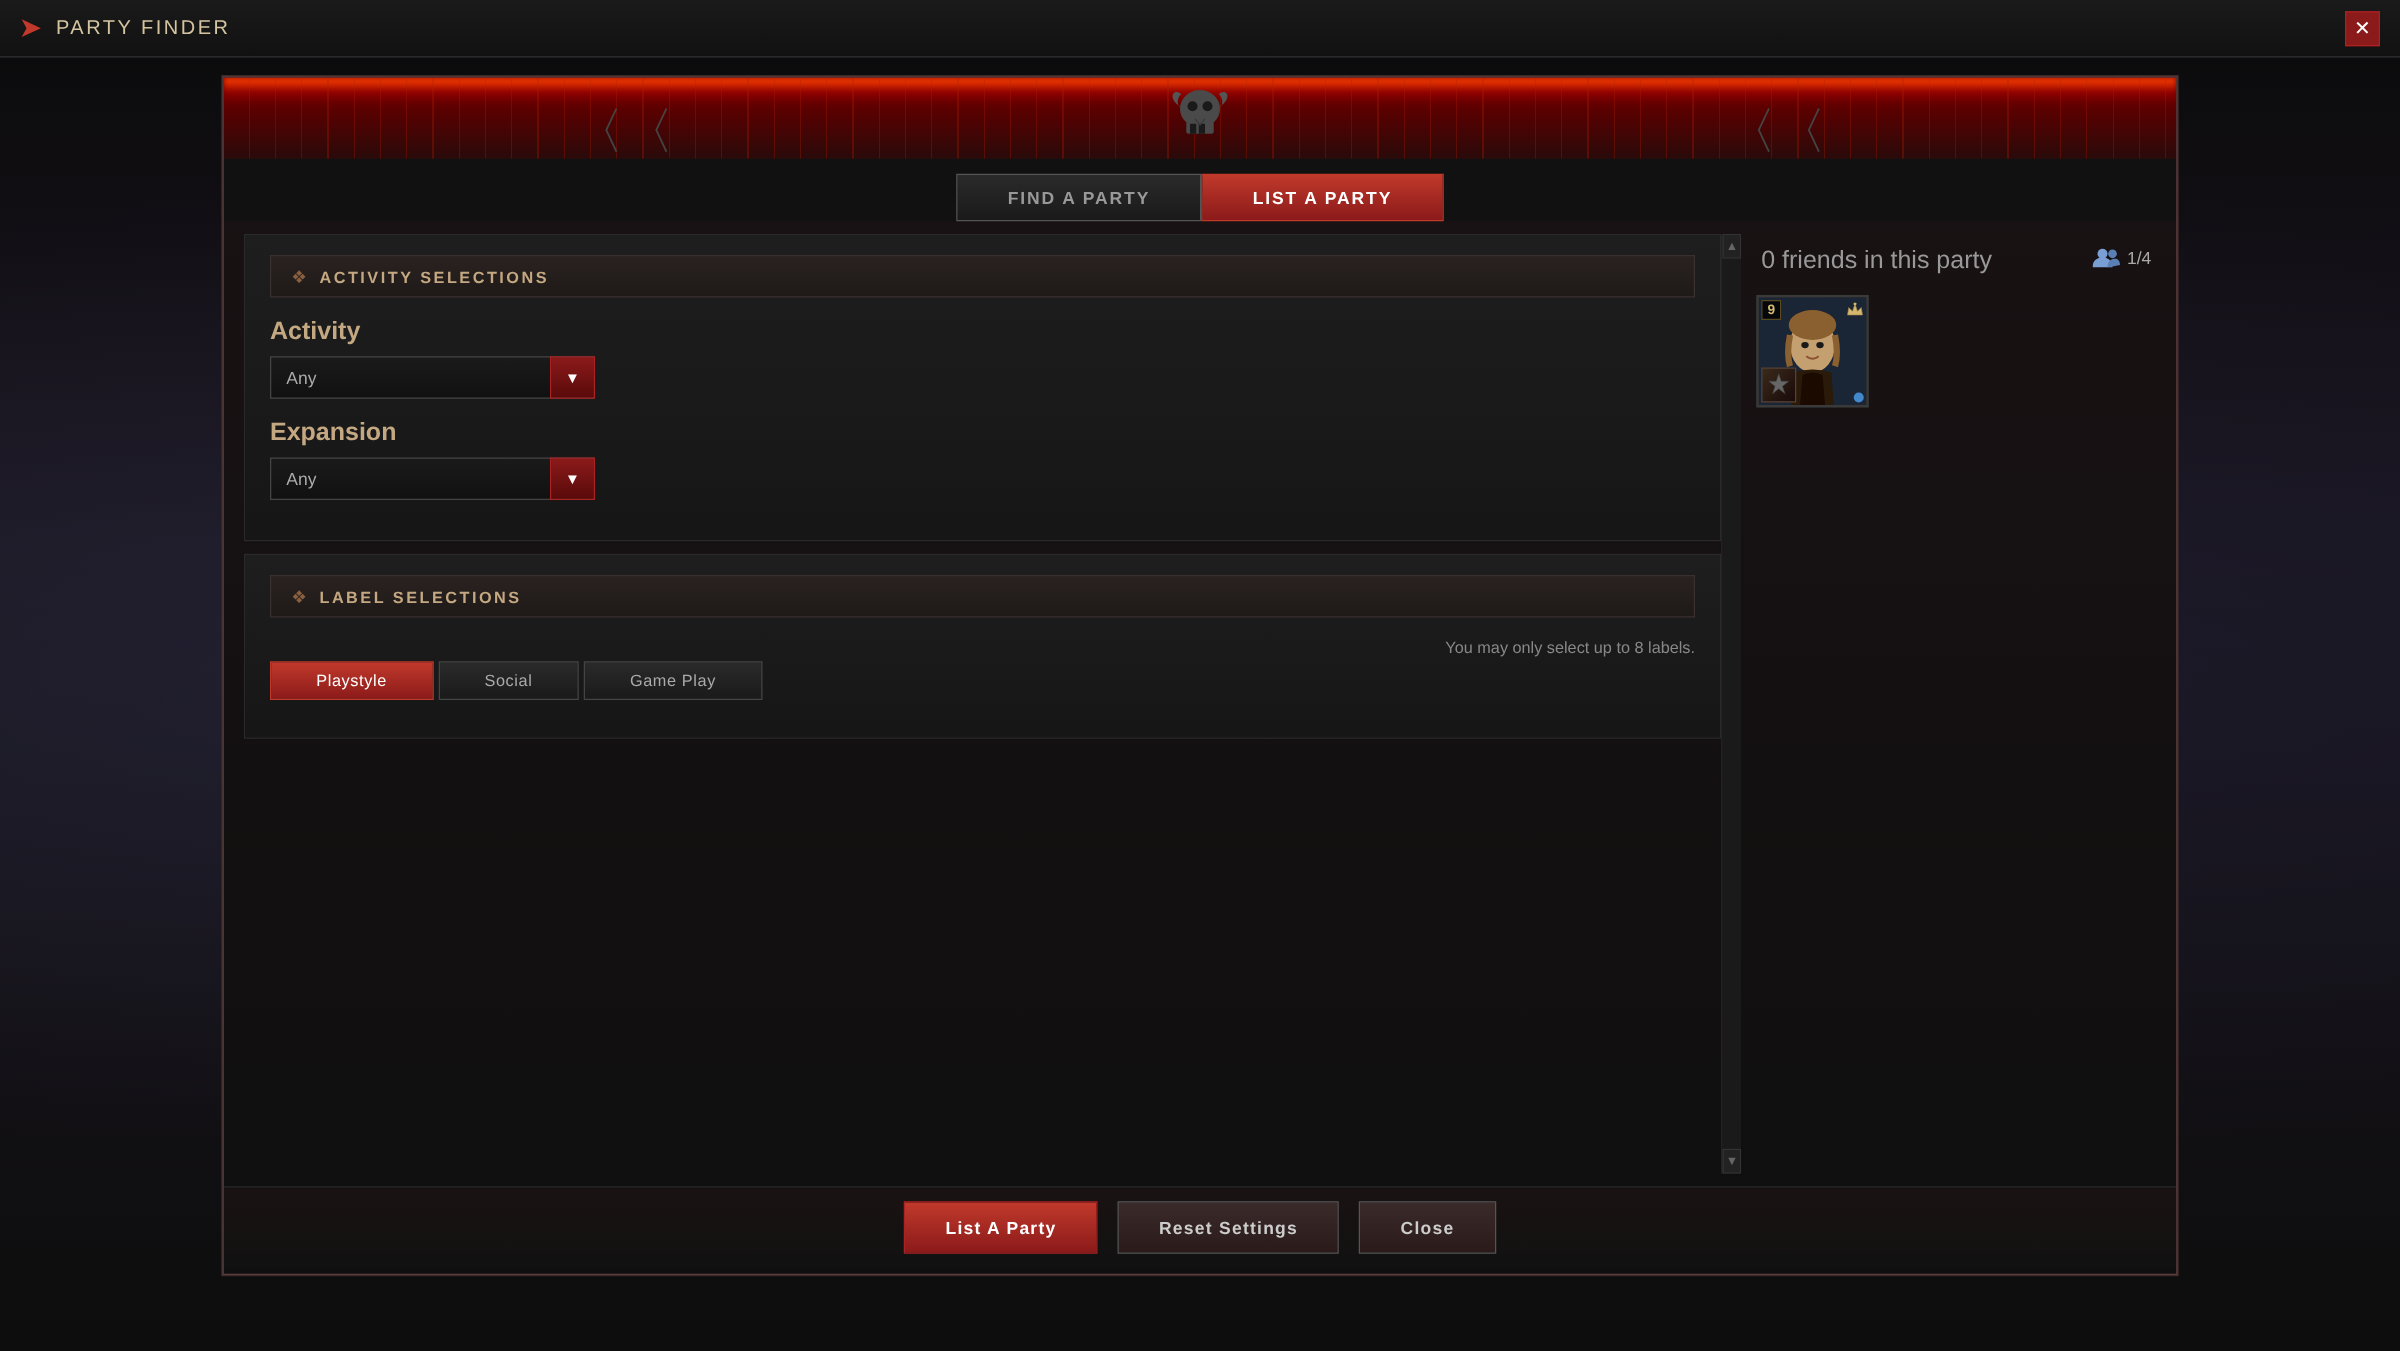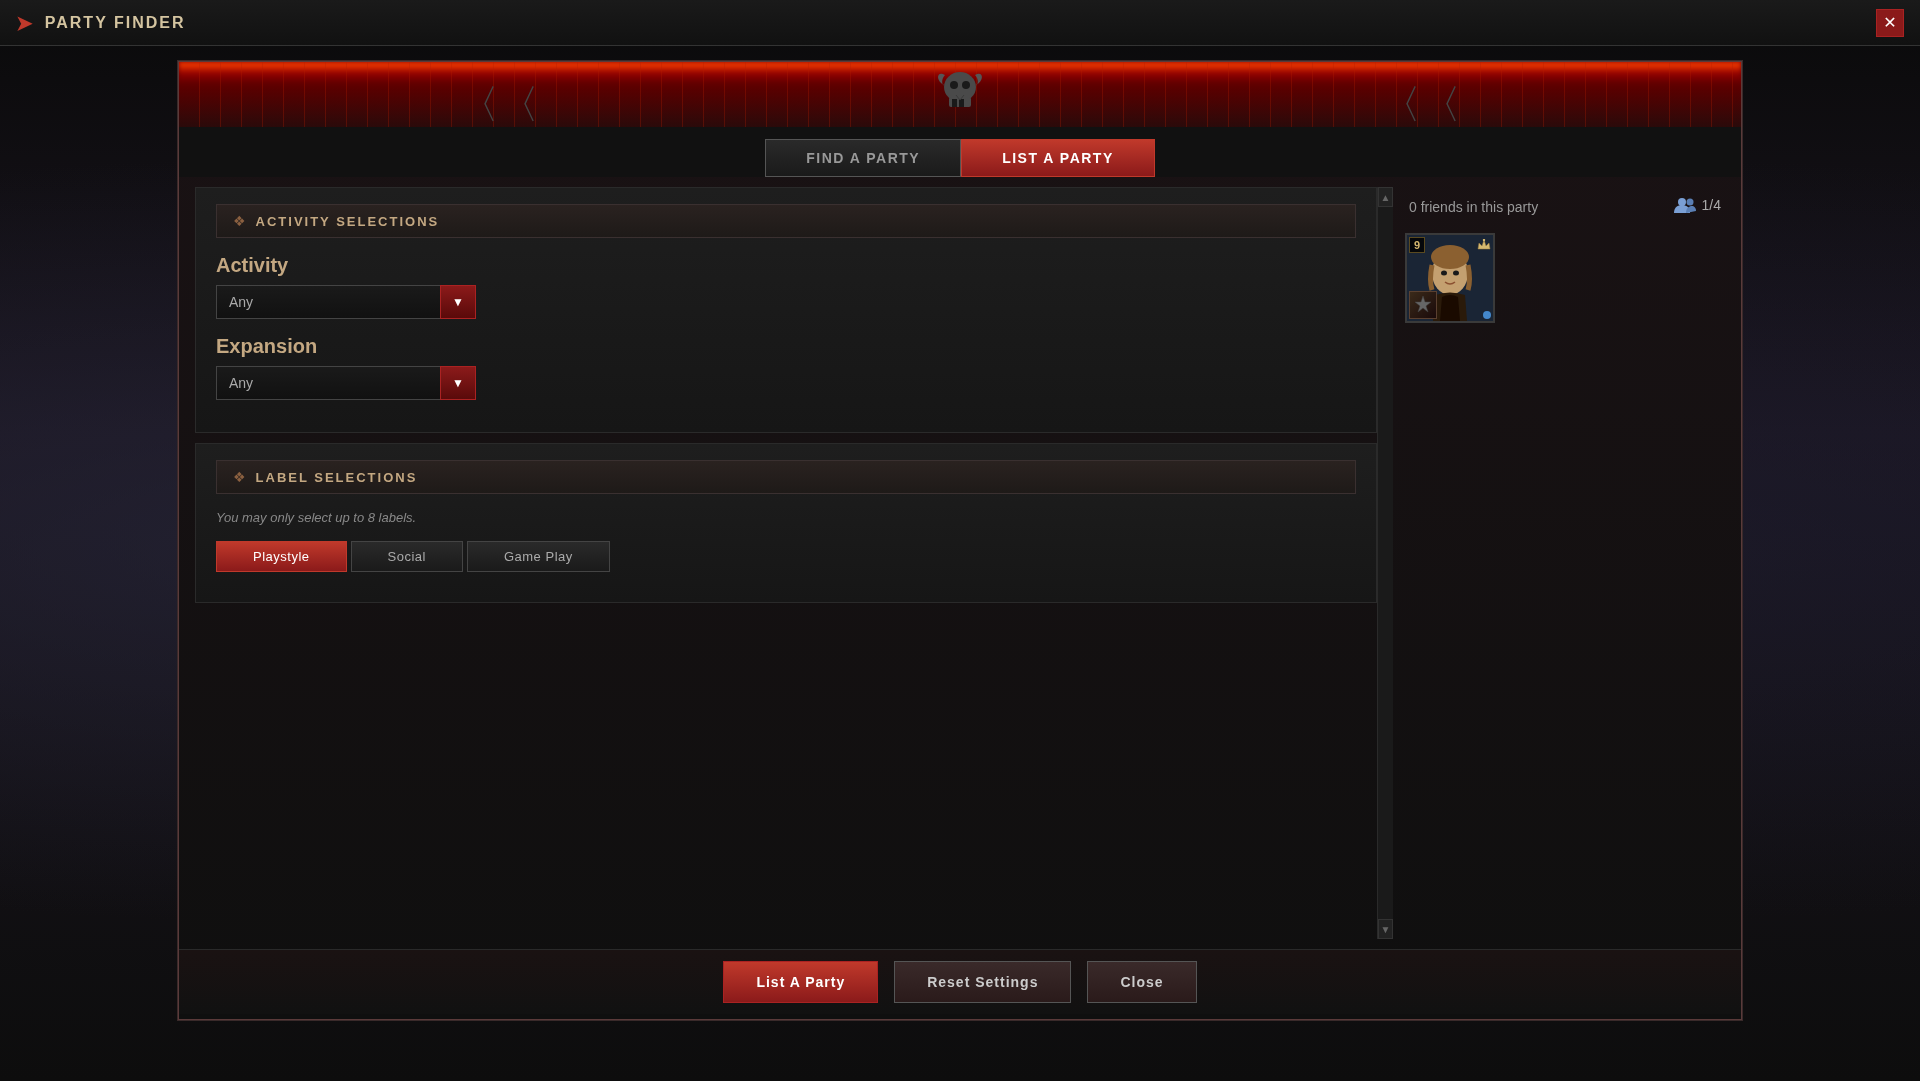--- a/index.html
+++ b/index.html
@@ -55,7 +55,7 @@
     .title-text {
       color: #d4c4a0;
       font-size: 16px;
-      font-weight: bold;
+      font-weight: normal;
       letter-spacing: 2px;
       text-transform: uppercase;
     }

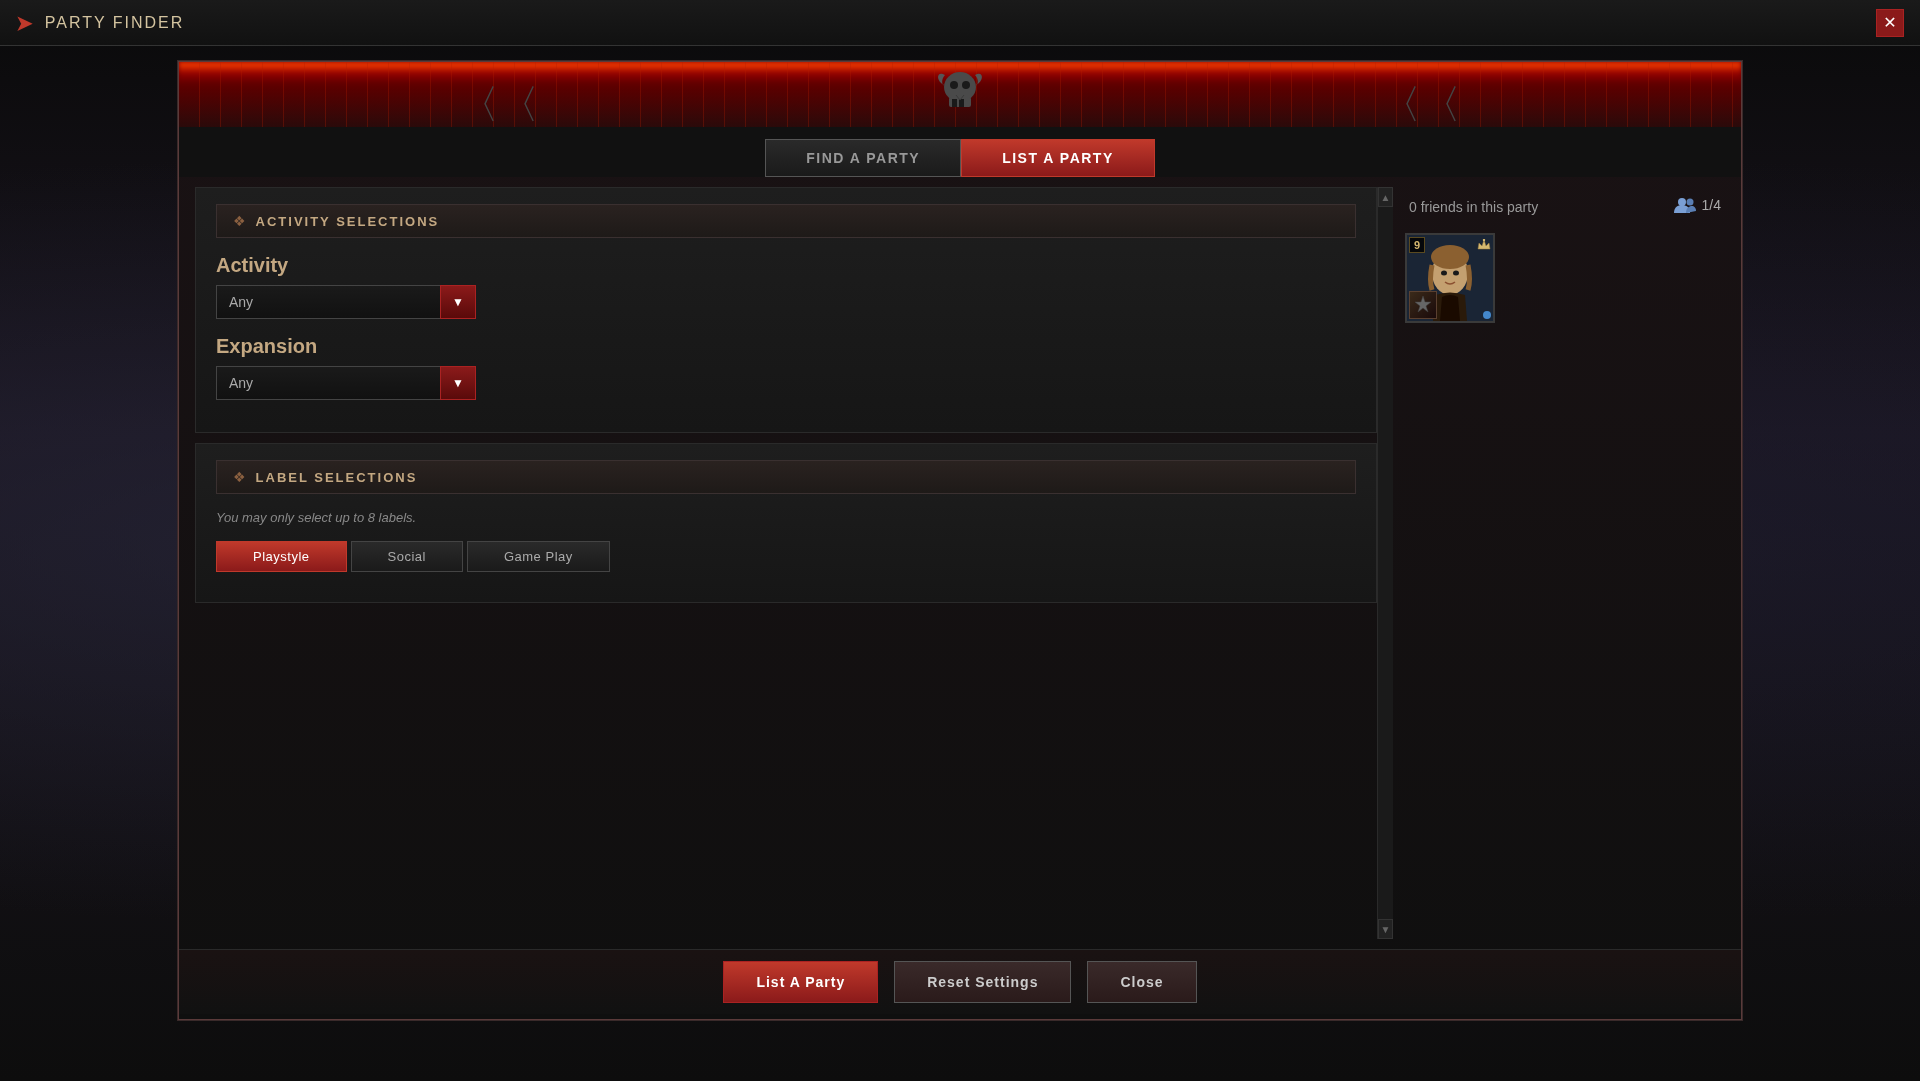--- a/index.html
+++ b/index.html
@@ -354,7 +354,7 @@
 
     .friends-text {
       color: #999;
-      font-size: 14px;
+      font-size: 20px;
     }
 
     .party-count {

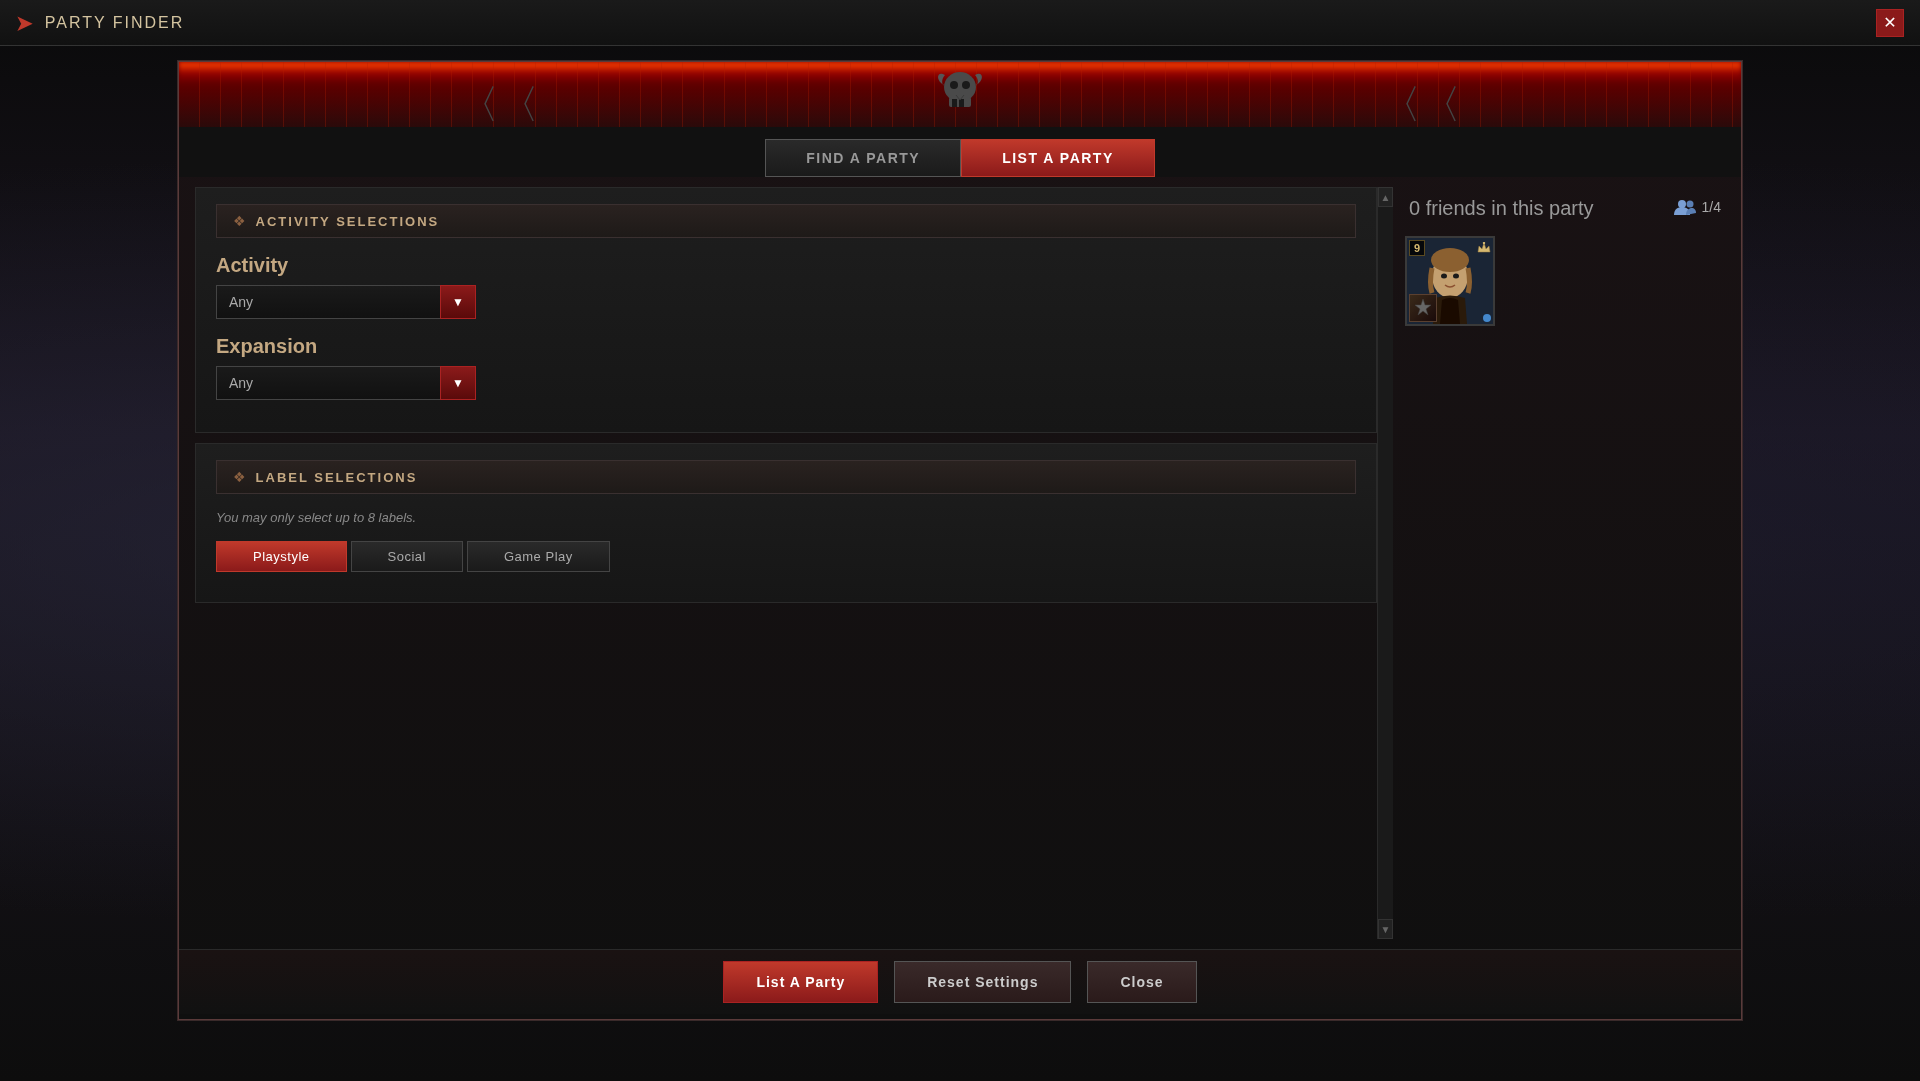--- a/index.html
+++ b/index.html
@@ -257,9 +257,9 @@
     
     .label-note {
       color: #888;
-      font-style: italic;
       font-size: 13px;
-      margin-bottom: 16px;
+      margin-bottom: 4px;
+      text-align: right;
     }
 
     .label-tabs {

